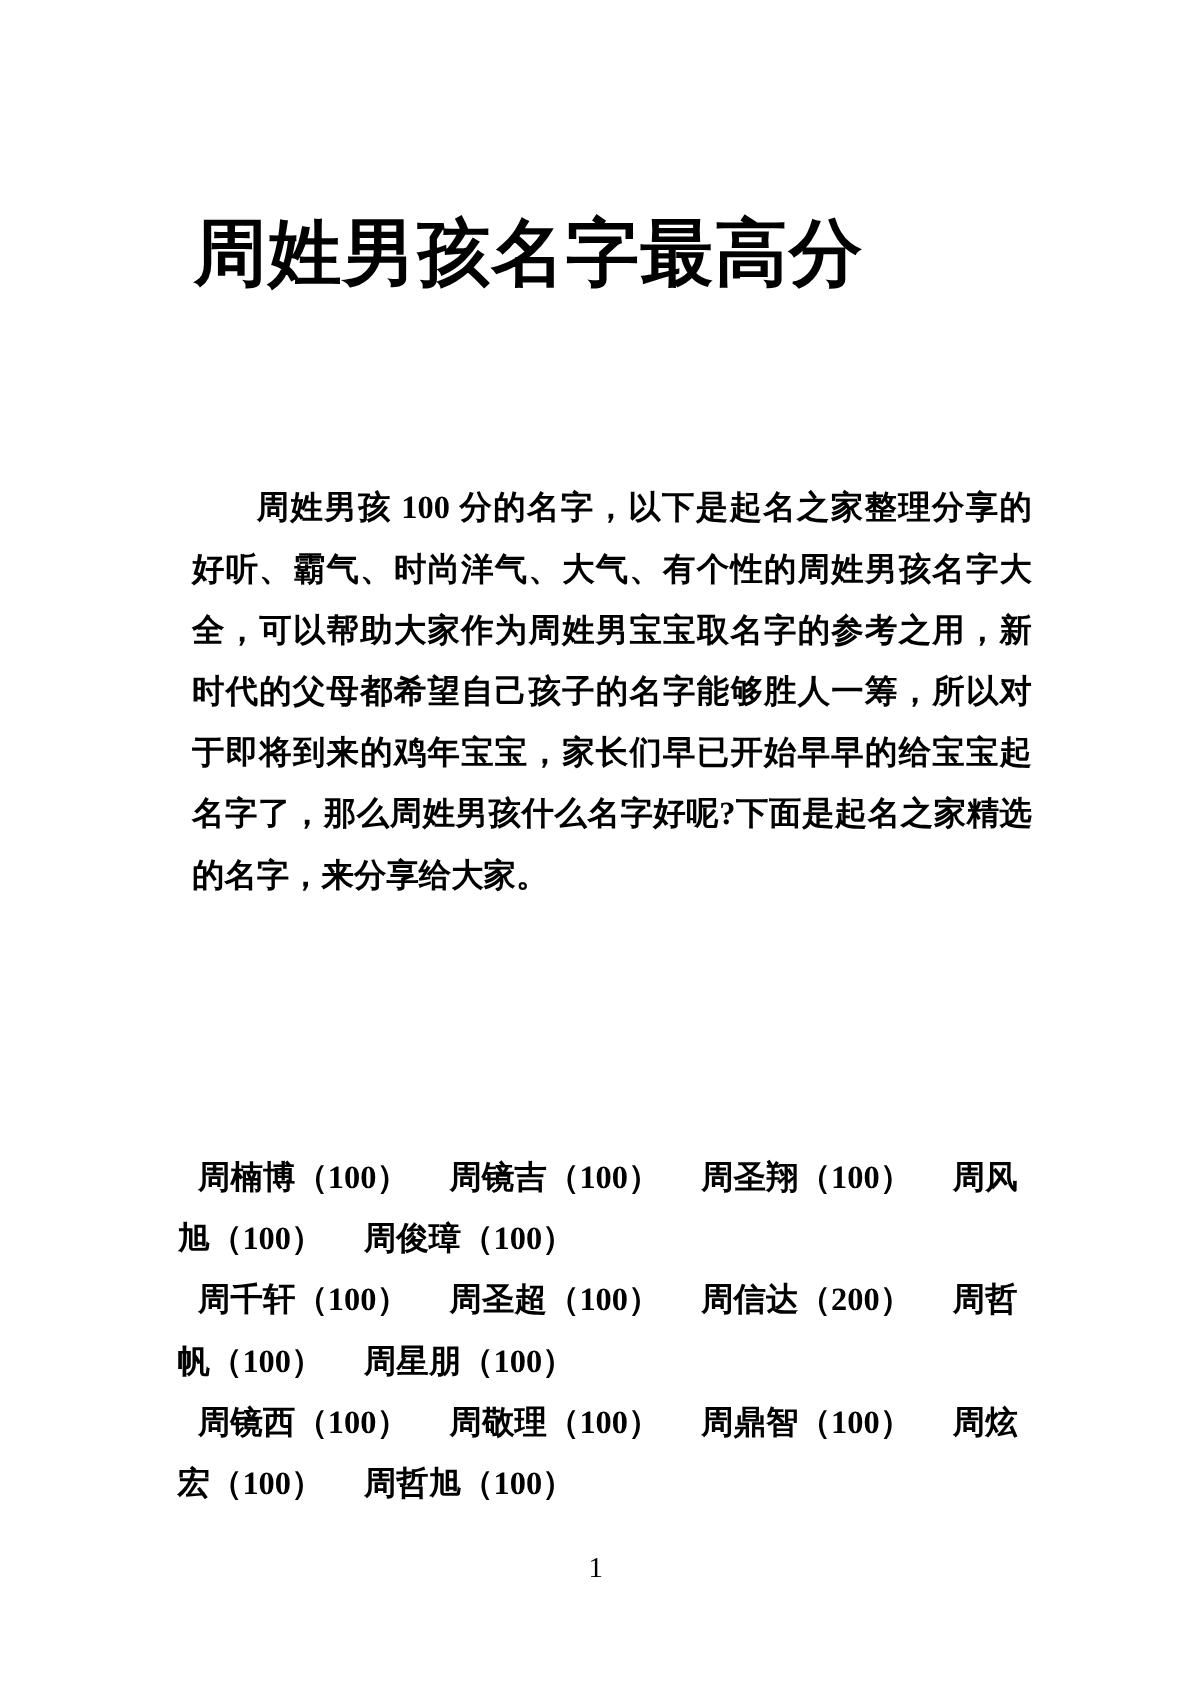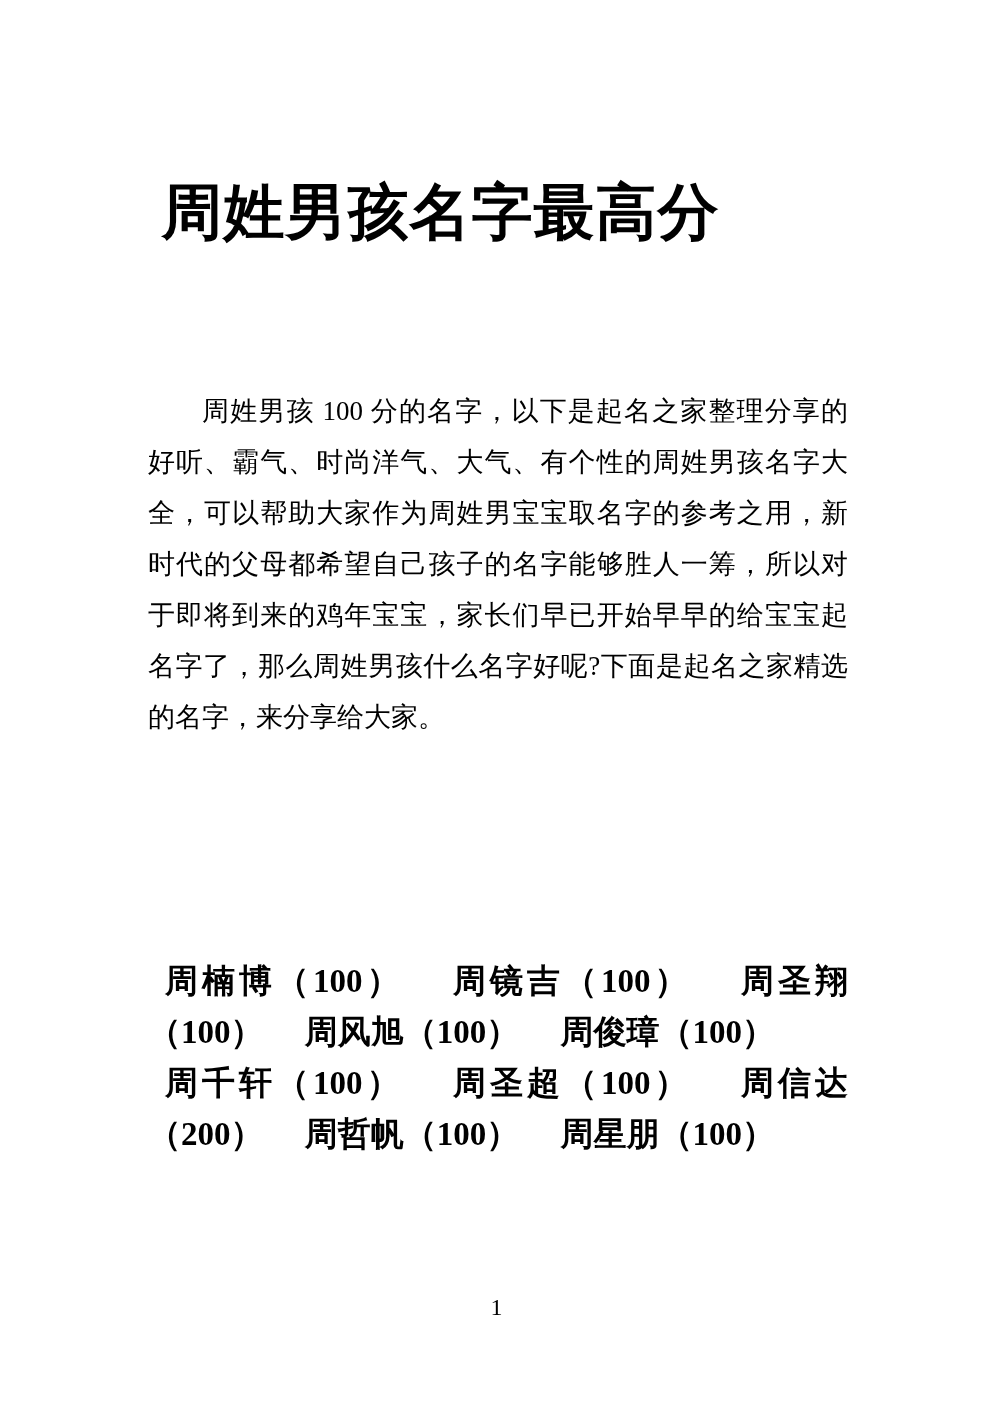--- a/index.html
+++ b/index.html
@@ -34,11 +34,12 @@
     top: 386px;
     left: 148px;
     width: 700px;
-    margin: 0;
+    margin: 12px;
     font-size: 27px;
     line-height: 51px;
     text-align: justify;
     text-indent: 2em;
+    font-weight: bold;
   }
   .names {
     position: absolute;

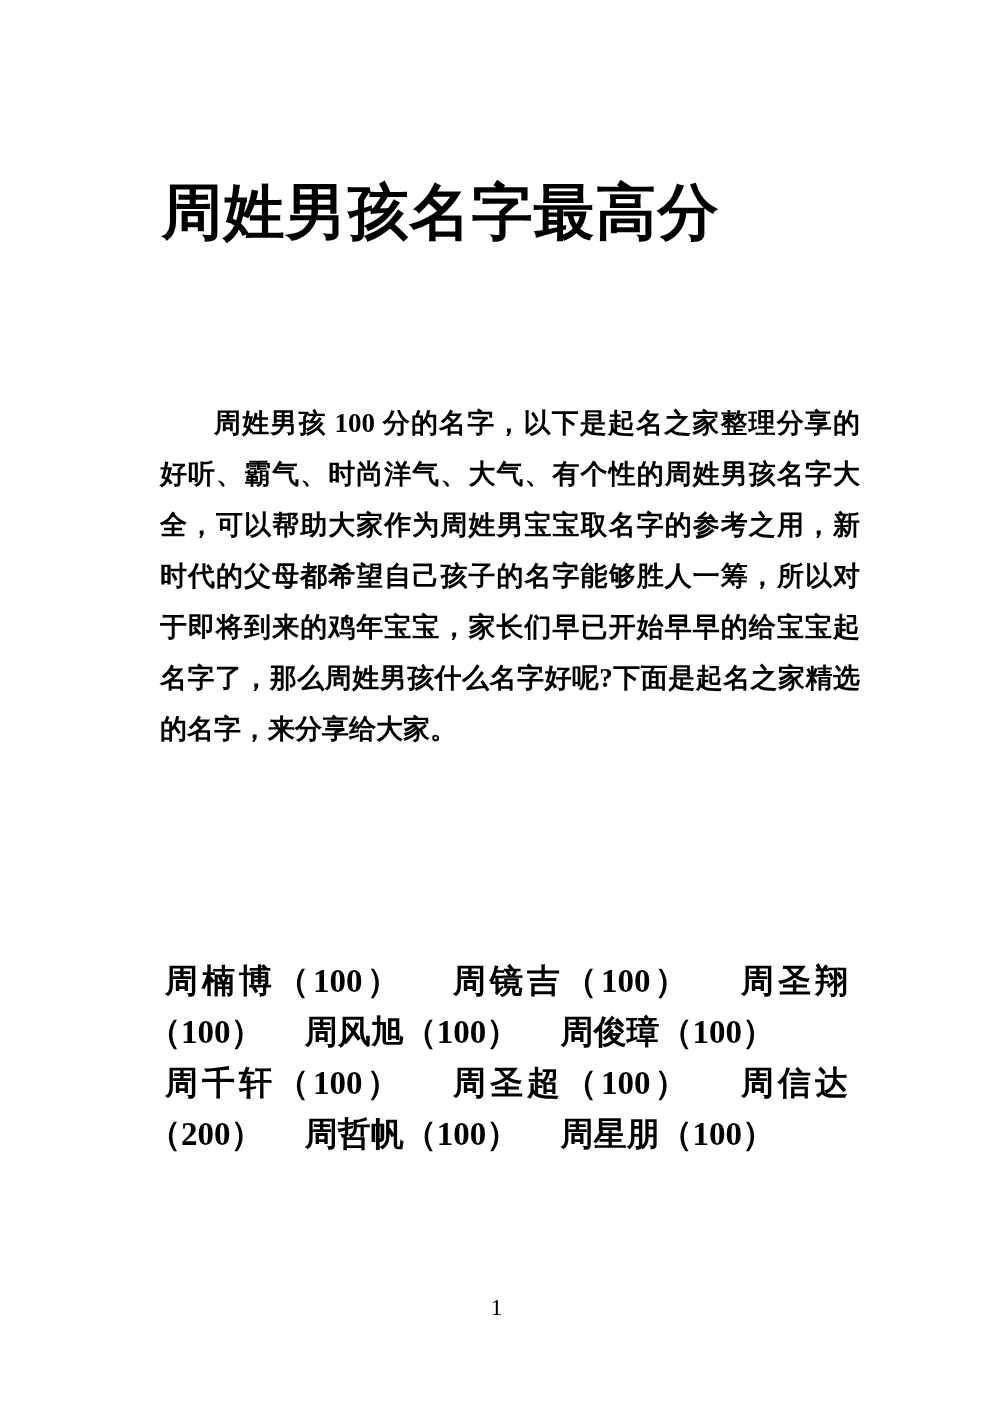--- a/index.html
+++ b/index.html
@@ -49,7 +49,7 @@
   }
   .name-group {
     margin: 0;
-    font-size: 33px;
+    font-size: 27px;
     line-height: 51px;
     font-weight: bold;
     text-align: justify;

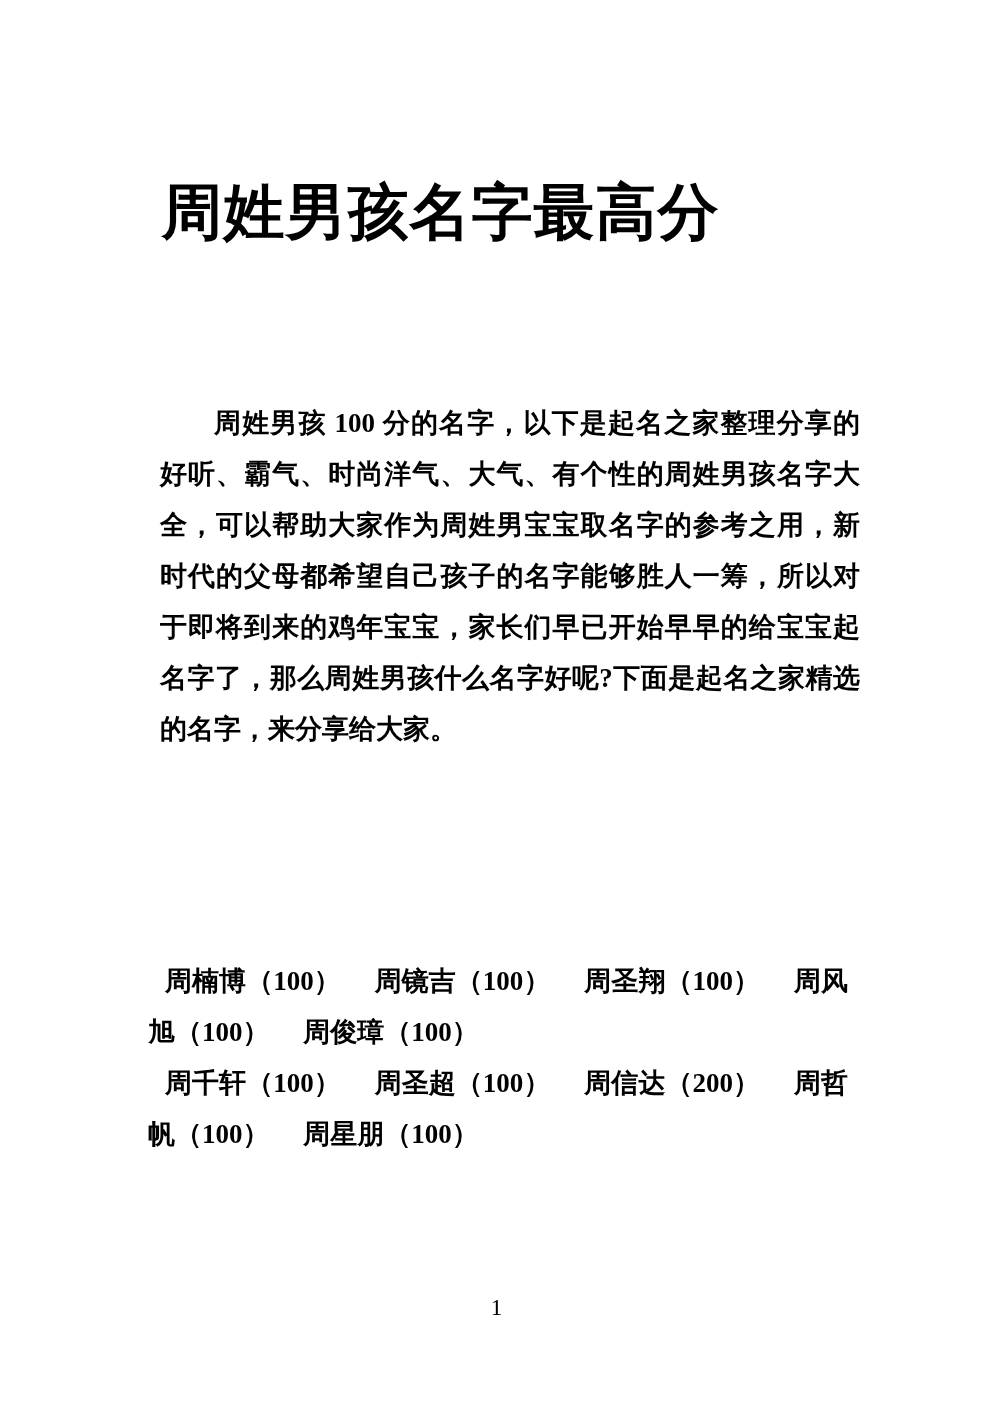--- a/index.html
+++ b/index.html
@@ -78,6 +78,7 @@
   <div class="names">
     <p class="name-group">周楠博（100）　 周镜吉（100）　 周圣翔（100）　 周风旭（100）　 周俊璋（100）</p>
     <p class="name-group">周千轩（100）　 周圣超（100）　 周信达（200）　 周哲帆（100）　 周星朋（100）</p>
+    <p class="name-group">周镜西（100）　 周敬理（100）　 周鼎智（100）　 周炫宏（100）　 周哲旭（100）</p>
   </div>
 
   <div class="page-number">1</div>

